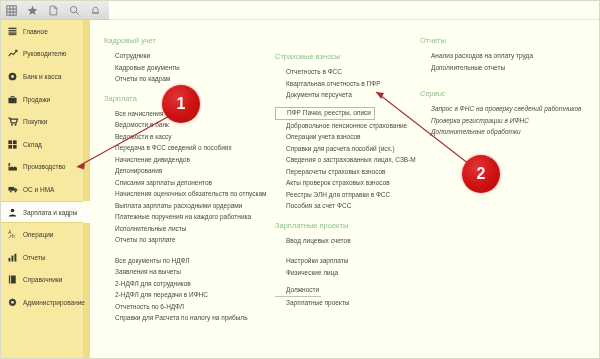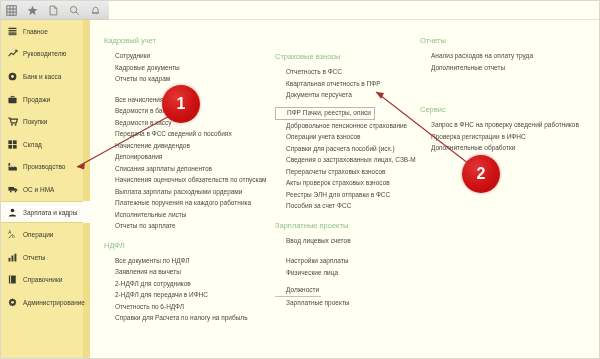--- a/index.html
+++ b/index.html
@@ -378,6 +378,7 @@
       </div>
 
       <div class="grp">
+        <div class="grp-title">Зарплата</div>
         <div class="grp-items">
           <div class="mi">Все начисления</div>
           <div class="mi">Ведомости в банк</div>

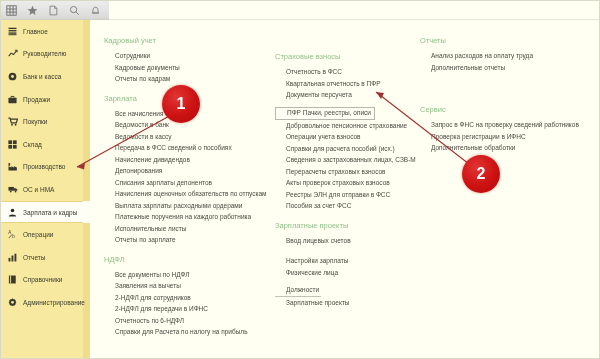--- a/index.html
+++ b/index.html
@@ -453,7 +453,7 @@
         </div>
       </div>
 
-      <div class="grp" style="margin-top:32px;">
+      <div class="grp" style="margin-top:16px;font-style:italic;">
         <div class="grp-title">Сервис</div>
         <div class="grp-items">
           <div class="mi">Запрос в ФНС на проверку сведений работников</div>

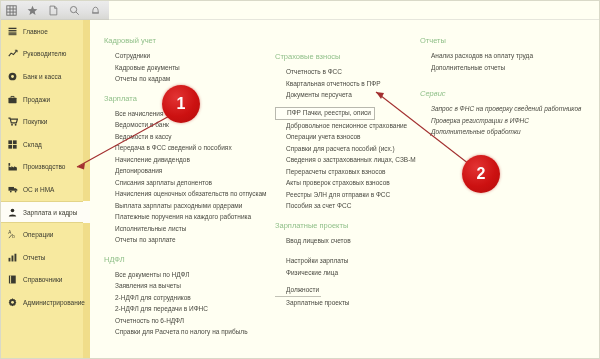--- a/index.html
+++ b/index.html
@@ -396,7 +396,6 @@
       </div>
 
       <div class="grp">
-        <div class="grp-title">НДФЛ</div>
         <div class="grp-items">
           <div class="mi">Все документы по НДФЛ</div>
           <div class="mi">Заявления на вычеты</div>

